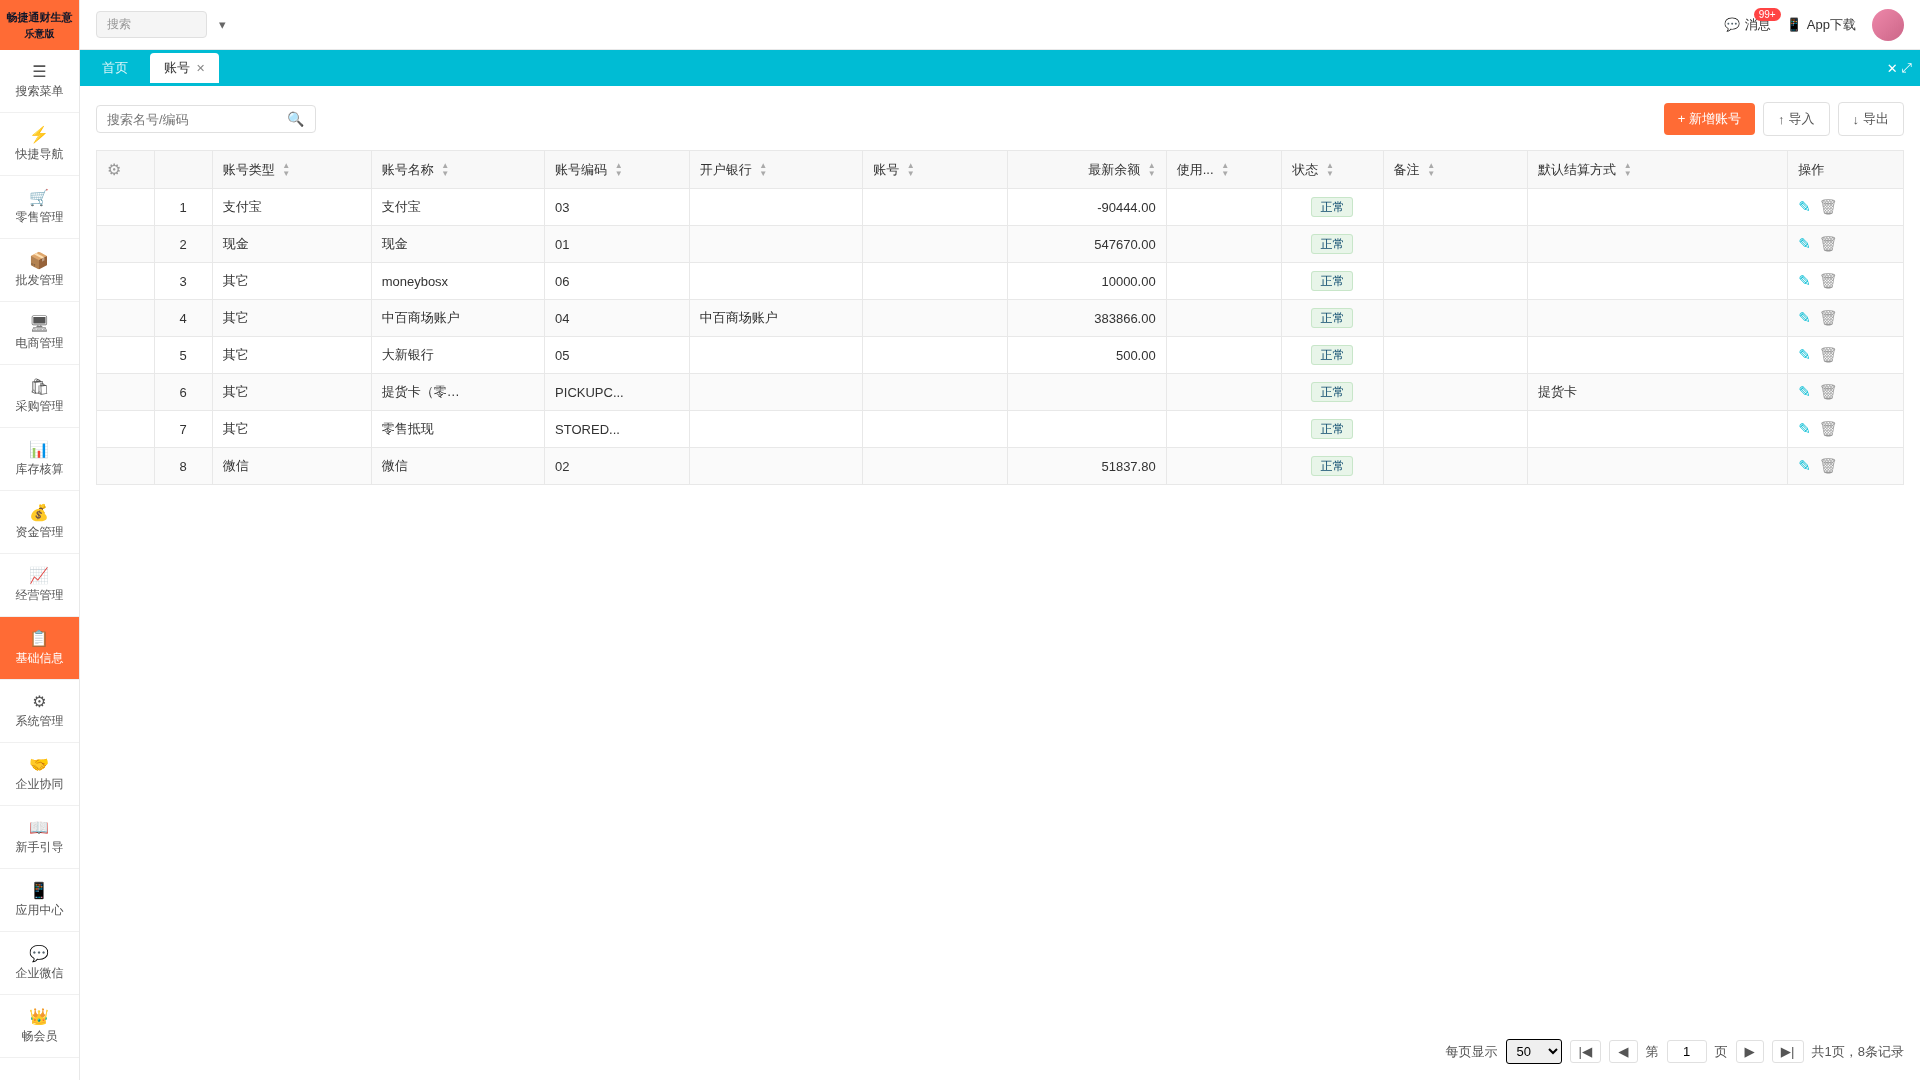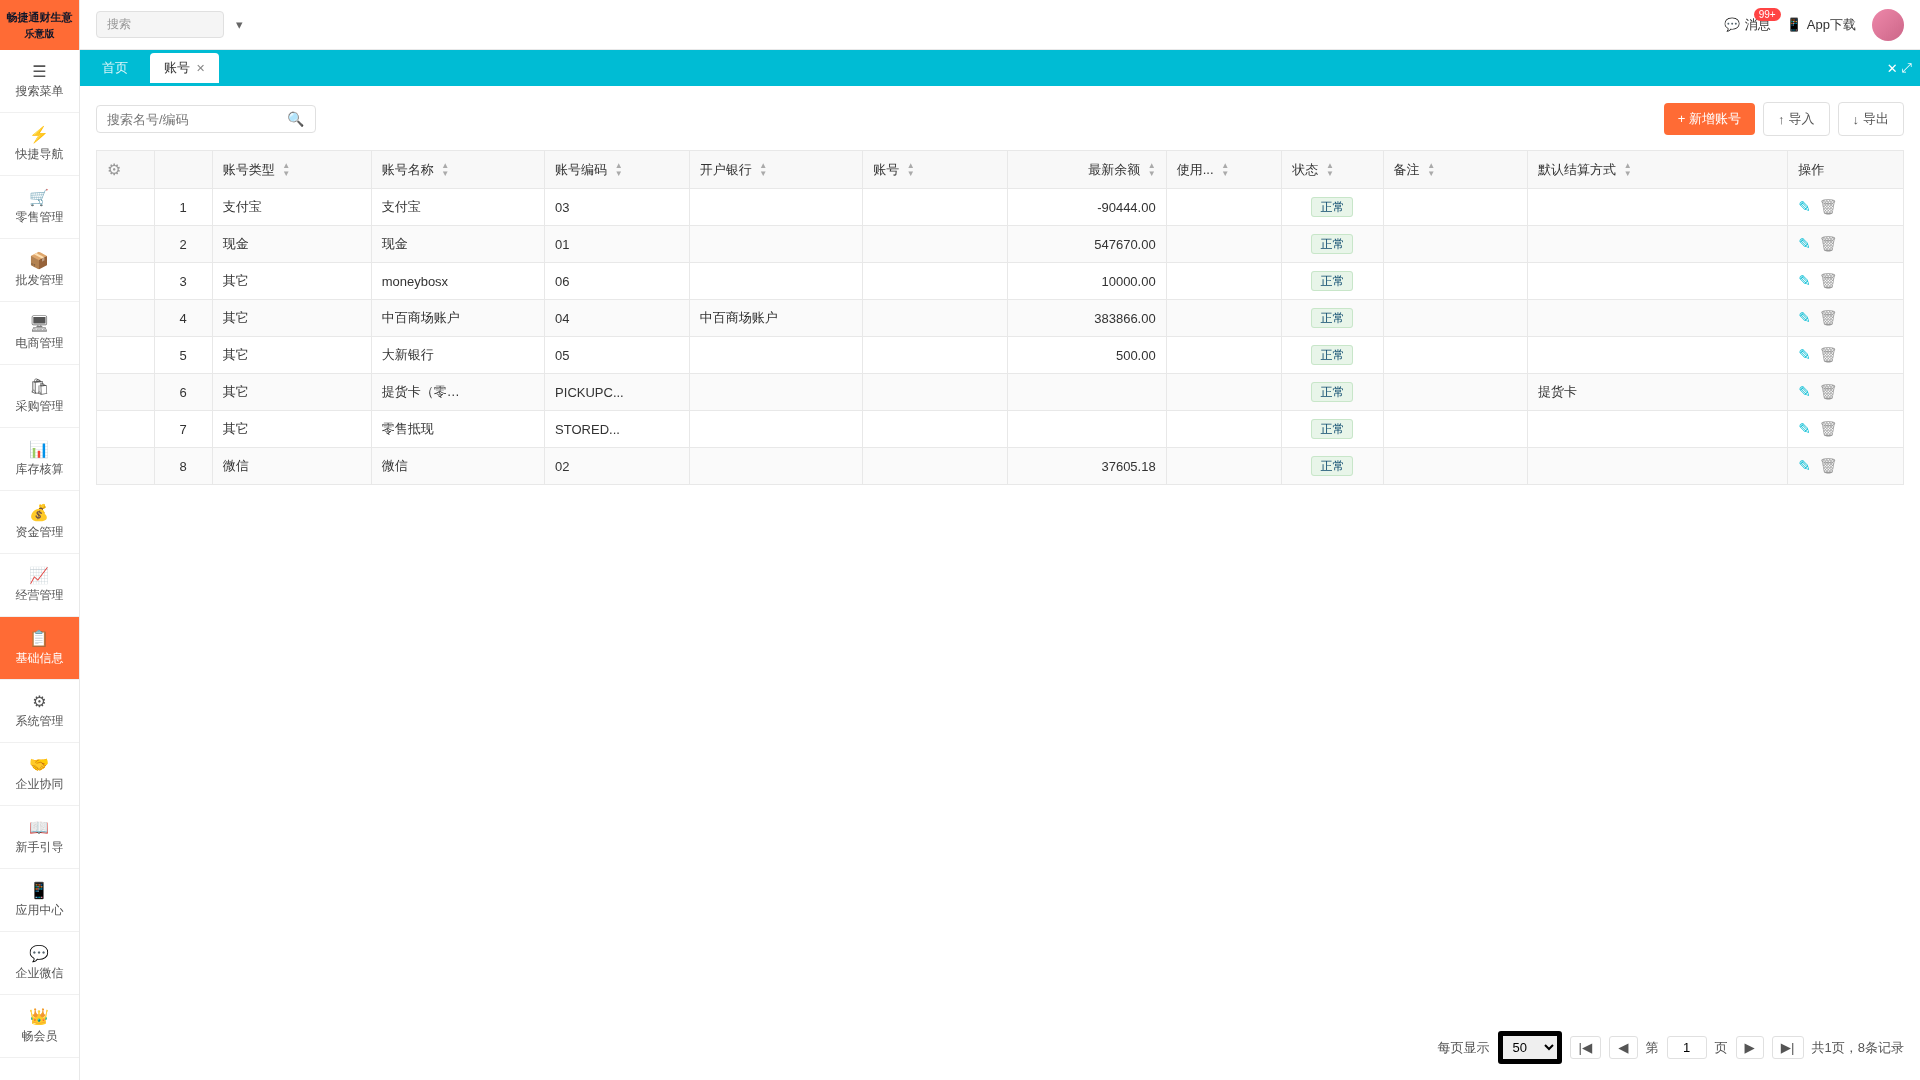--- a/index.html
+++ b/index.html
@@ -68,7 +68,7 @@
       padding: 4px 10px;
       font-size: 12px;
       color: #999;
-      width: 128px;
+      width: 111px;
     }
     .header-dropdown { display: flex; align-items: center; gap: 4px; color: #666; font-size: 13px; cursor: pointer; }
     .header-right { display: flex; align-items: center; gap: 16px; }

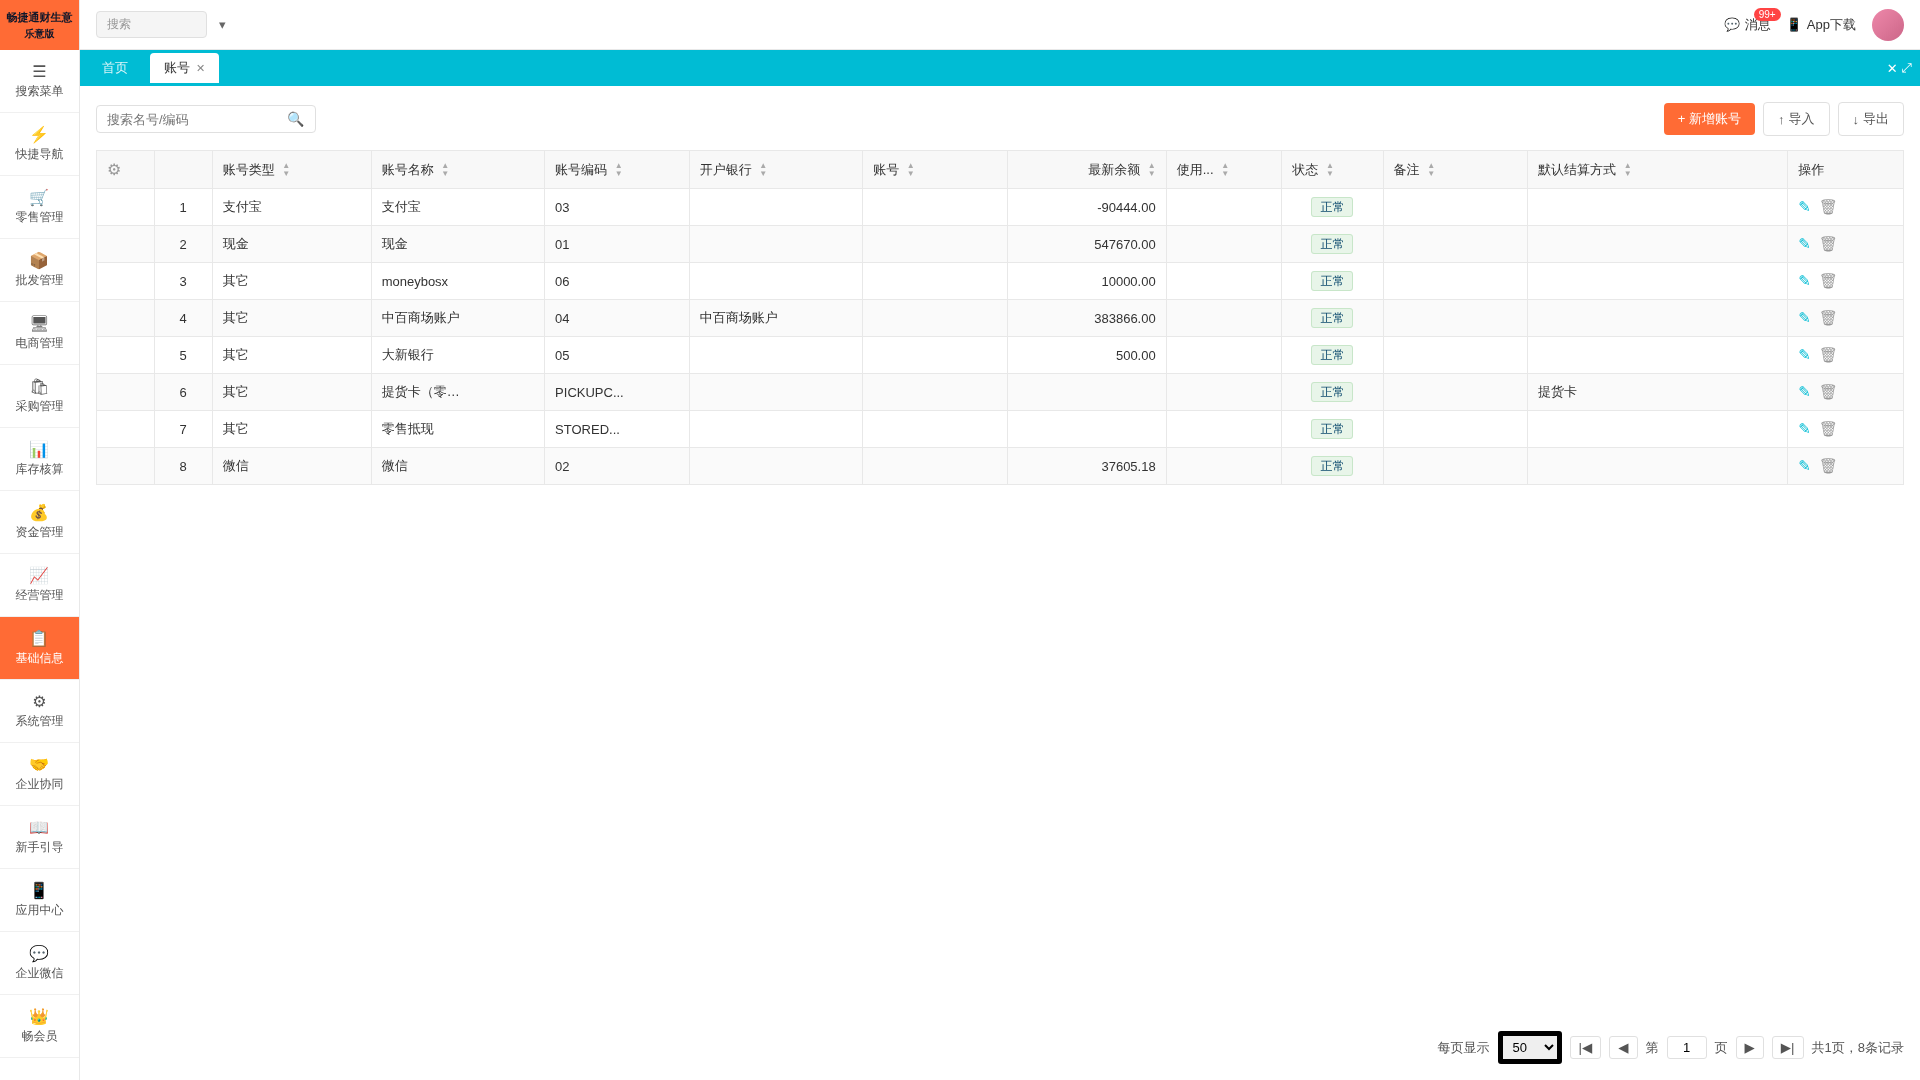--- a/index.html
+++ b/index.html
@@ -613,7 +613,7 @@
     <td>02</td>
     <td></td>
     <td></td>
-    <td style="text-align:right;">37605.18</td>
+    <td style="text-align:right;">51837.80</td>
     <td></td>
     <td style="text-align:center;"><span class="status-badge">正常</span></td>
     <td></td>

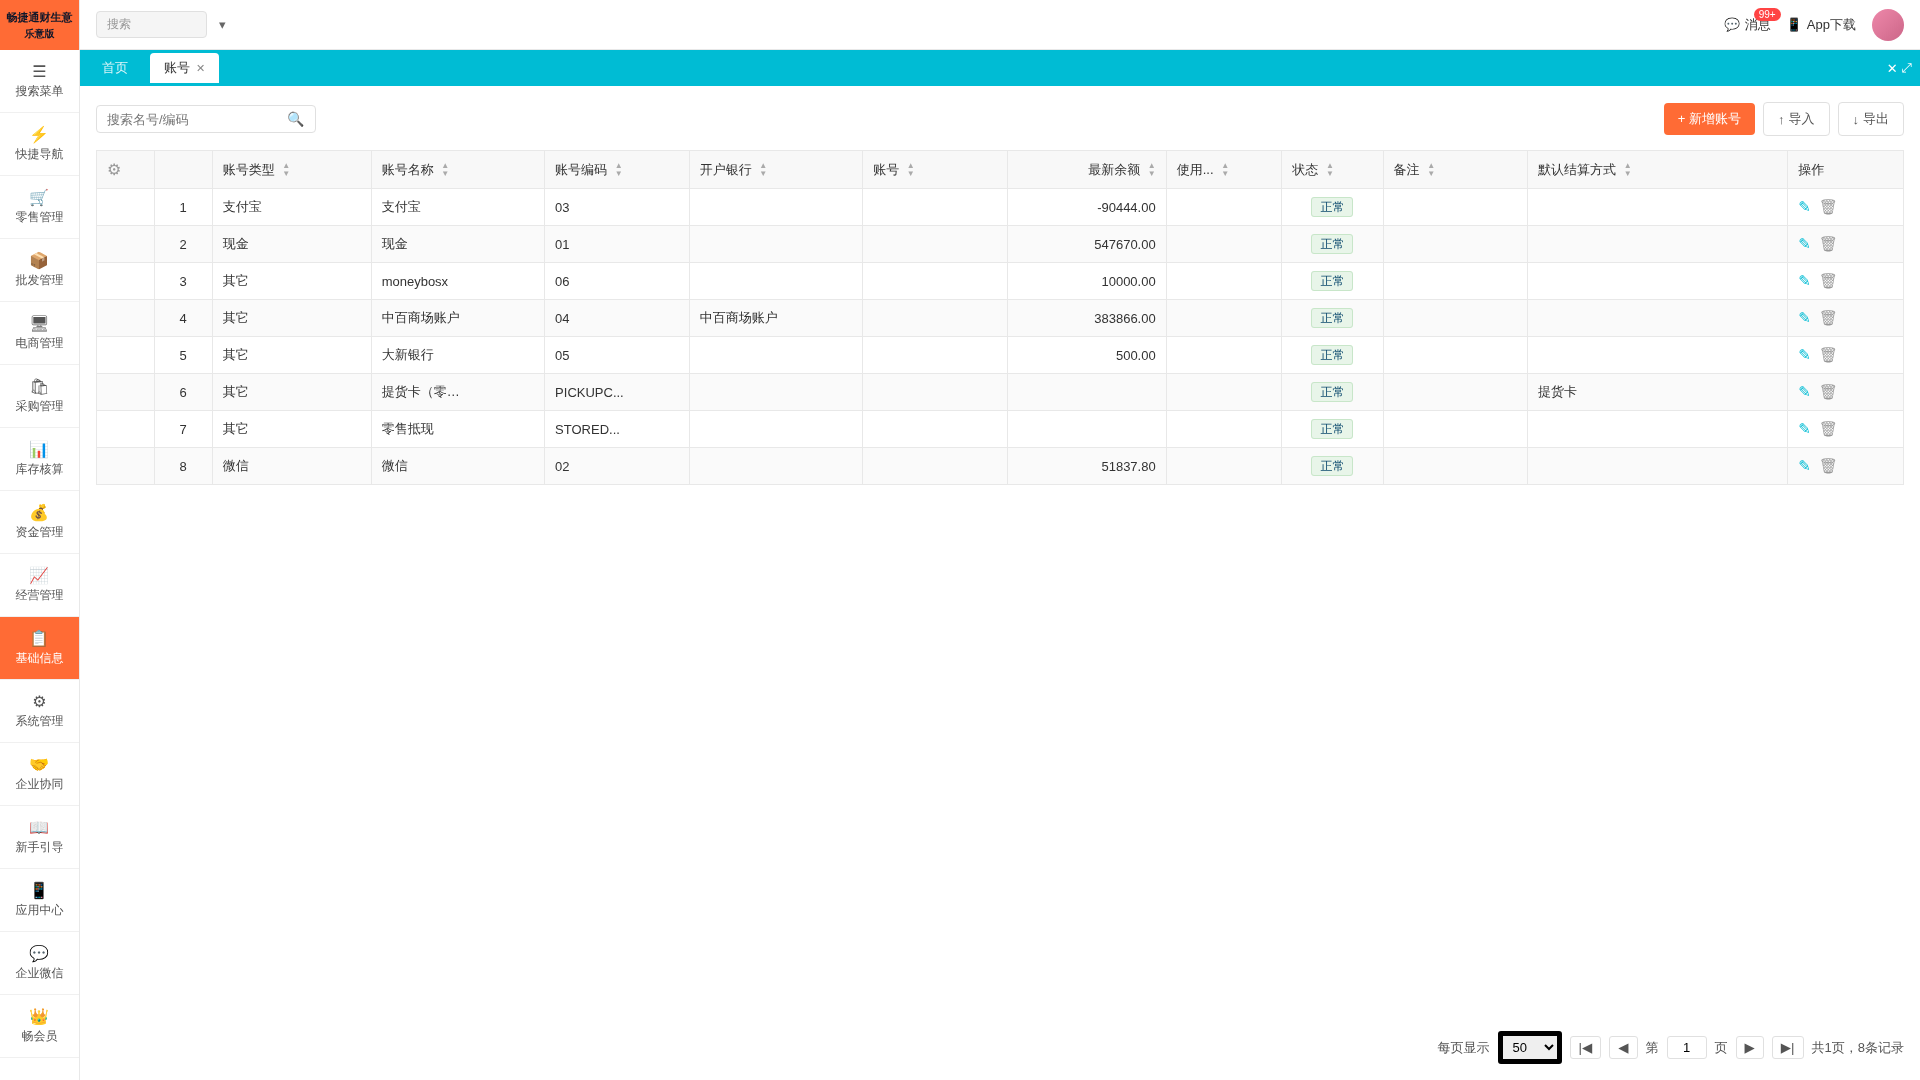--- a/index.html
+++ b/index.html
@@ -212,7 +212,7 @@
       margin-top: auto;
     }
     .pagination select {
-      border: 5px solid #000000;
+      border: 1px solid #000000;
       border-radius: 3px;
       padding: 3px 6px;
       font-size: 13px;

